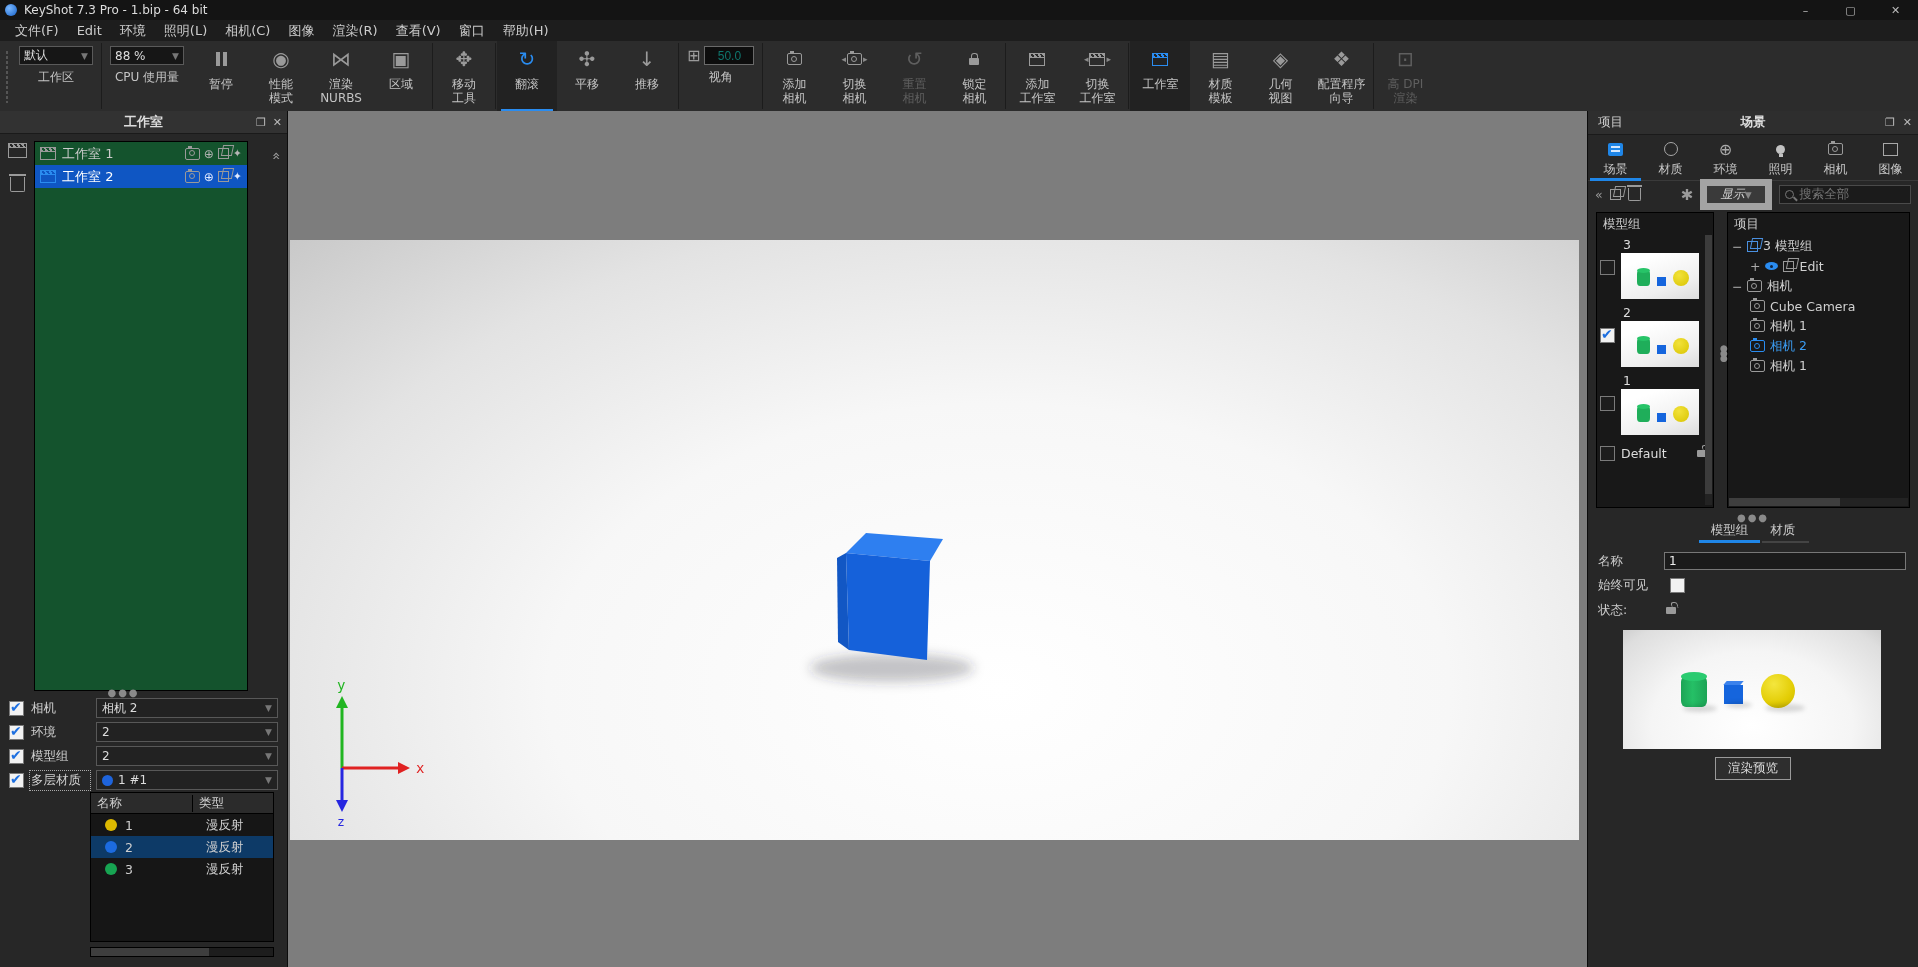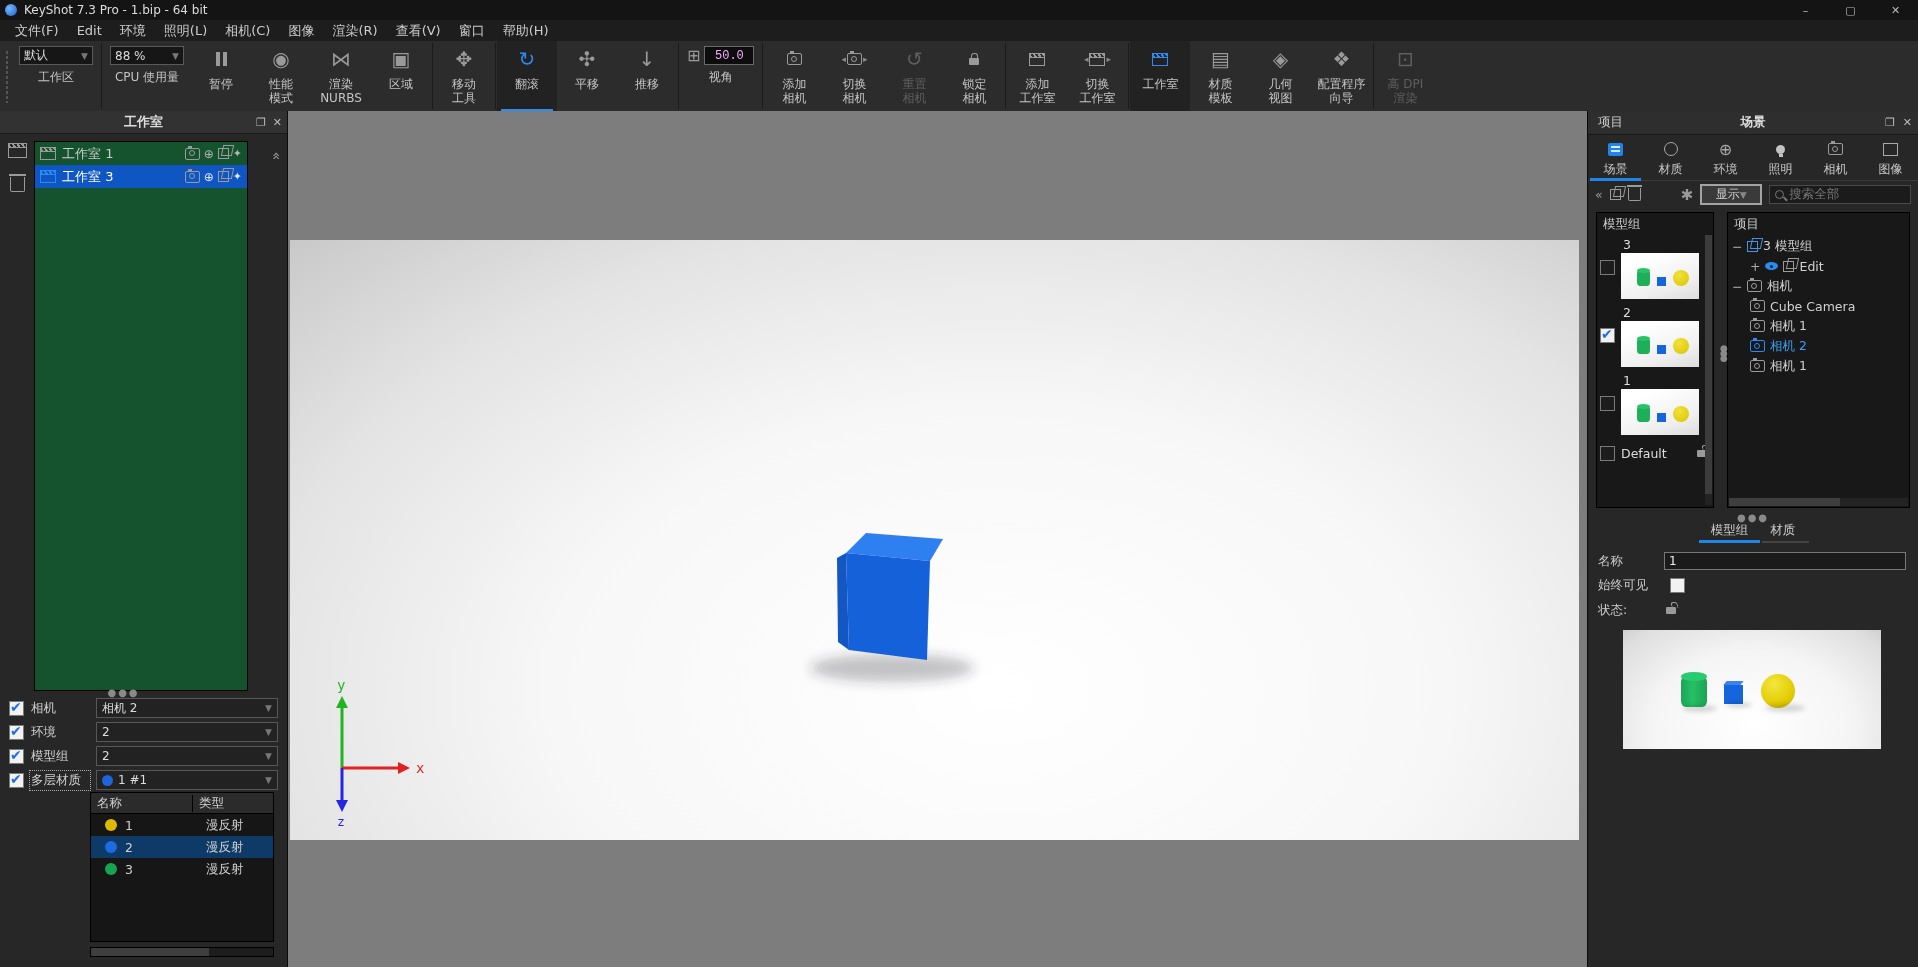--- a/index.html
+++ b/index.html
@@ -26,7 +26,7 @@
   .tb-lbl{line-height:14px;white-space:pre;}
   .tb-dd{background:#161616;border:1px solid #5a5a5a;height:17px;min-width:64px;display:flex;align-items:center;justify-content:space-between;padding:0 4px;font-size:12px;color:#ddd;}
   .tb-dd .caret{color:#777;font-size:9px;margin-left:6px;}
-  .tb-input{background:#0d0d0d;border:1px solid #6a6a6a;color:#f0abfc;width:44px;height:15px;font-size:12px;text-align:center;font-family:Liberation Mono, monospace;}
+  .tb-input{background:#0d0d0d;border:1px solid #6a6a6a;color:#0f766e;width:44px;height:15px;font-size:12px;text-align:center;font-family:Liberation Sans, sans-serif;}
   .pausebars i{display:inline-block;width:4px;height:14px;background:#9a9a9a;margin:0 1.5px;}
   .miniarrow{font-size:9px;color:#8a8a8a;margin:0 1px;}
   .fovrow{display:flex;align-items:center;gap:4px;}

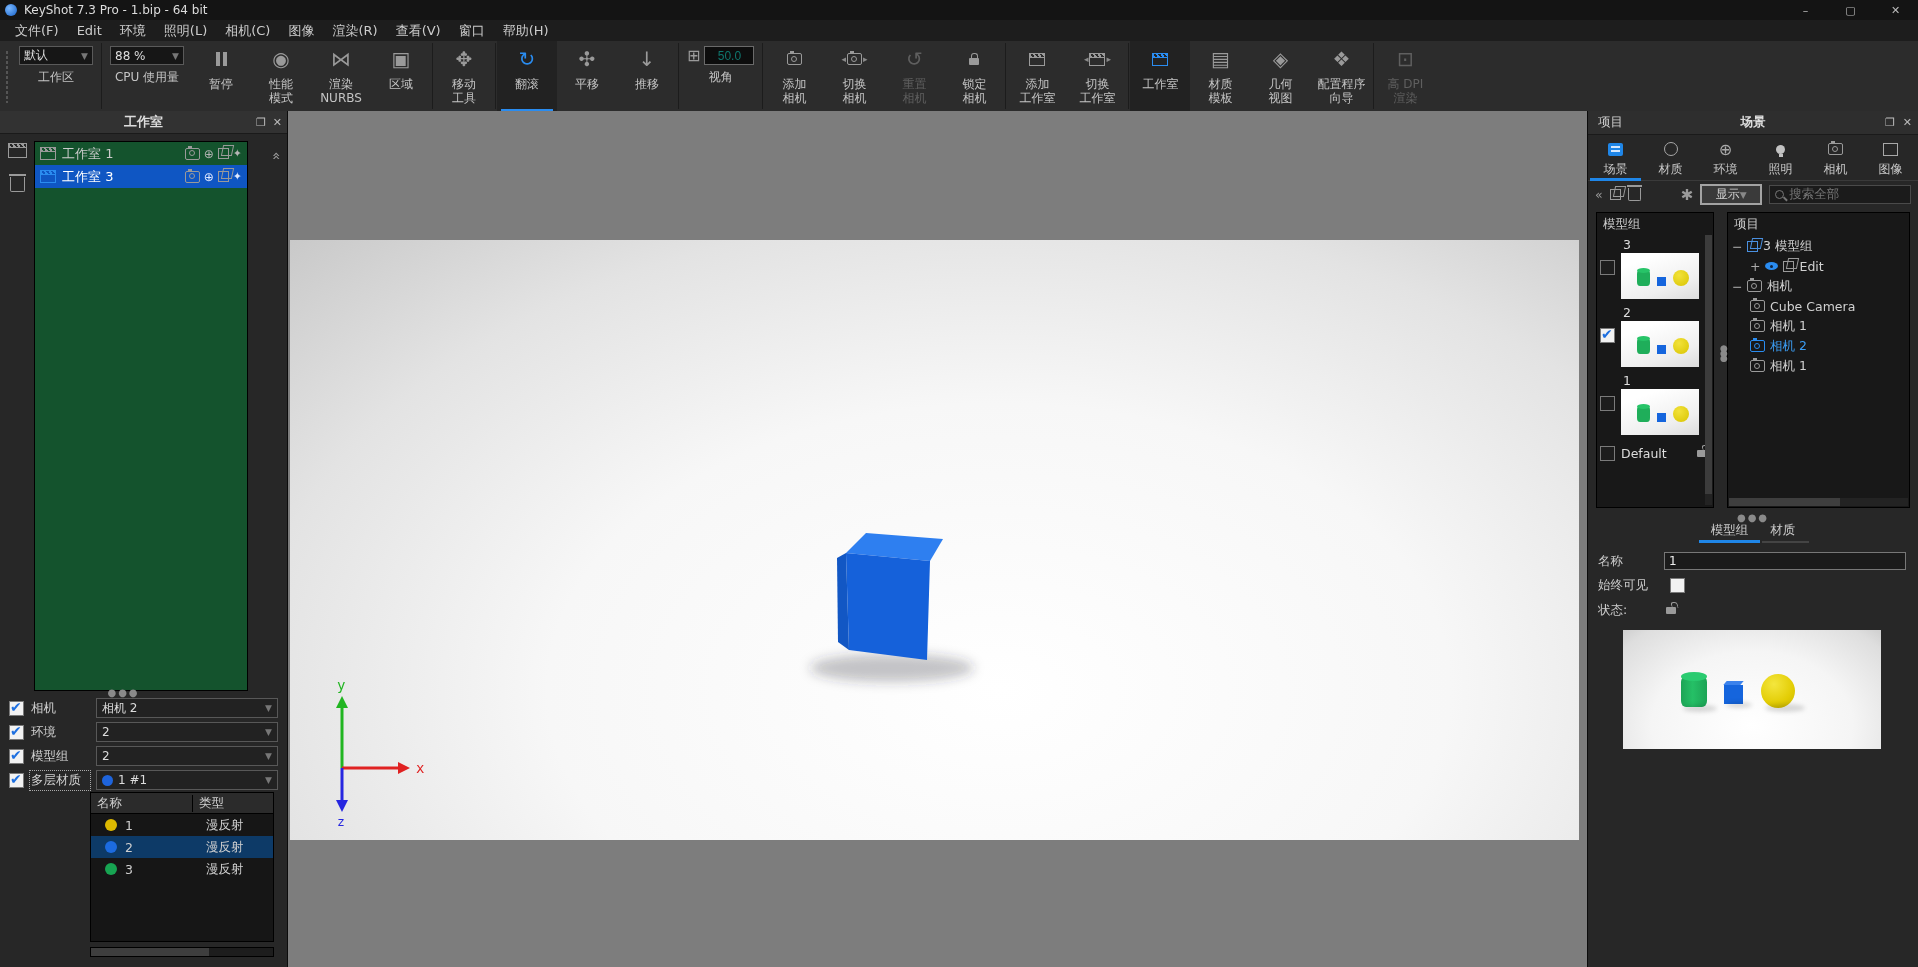--- a/index.html
+++ b/index.html
@@ -338,7 +338,7 @@
       </div>
       <div class="srow sel">
         <span class="iclap blue"></span>
-        <span>工作室 3</span>
+        <span>工作室 2</span>
         <span class="ricons" style="color:#dfe9ff;">
             <span class="icam"></span>
             <span class="glb">⊕</span>

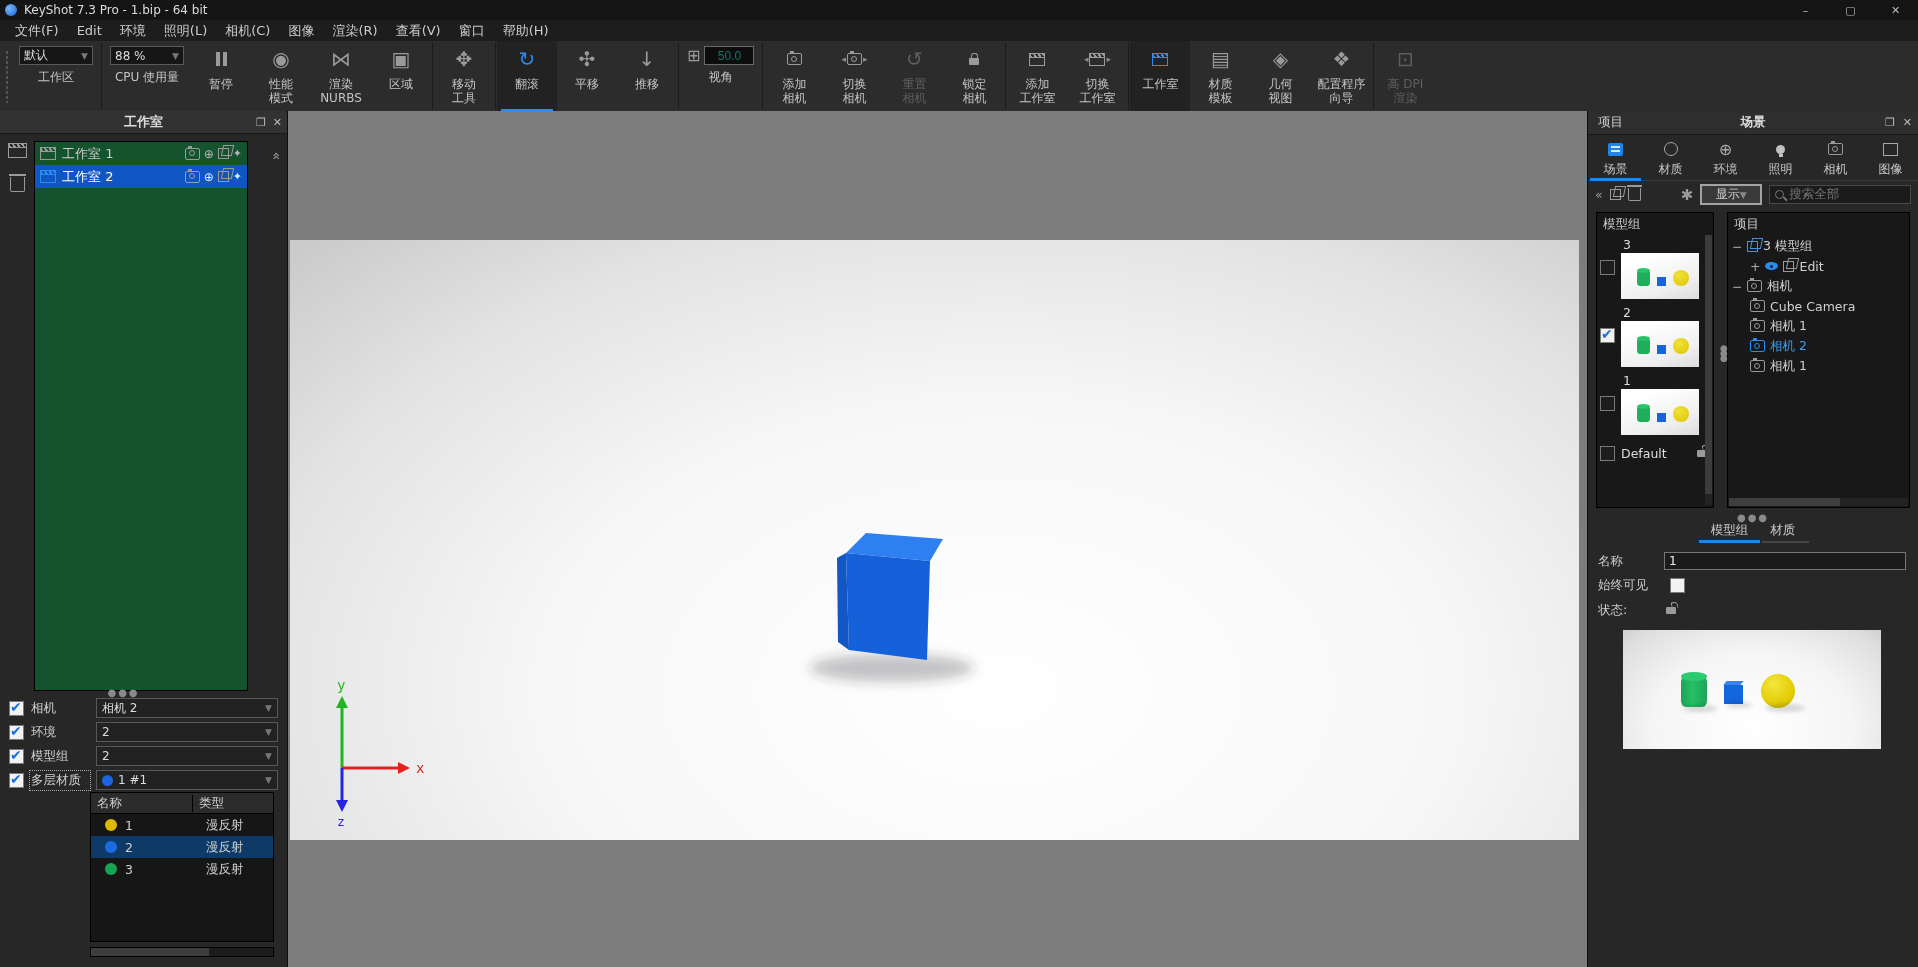--- a/index.html
+++ b/index.html
@@ -108,7 +108,7 @@
   .iframe{width:13px;height:11px;border:1px solid #a8a8a8;}
   .rtools{height:27px;display:flex;align-items:center;gap:7px;padding:0 7px;}
   .rtools .sp{flex:0 0 26px;}
-  .rdd{width:58px;height:17px;background:#3a3a3a;border:2px solid #a3a3a3;display:flex;align-items:center;justify-content:center;font-size:12px;}
+  .rdd{width:58px;height:17px;background:#3a3a3a;border:7px solid #a3a3a3;display:flex;align-items:center;justify-content:center;font-size:12px;font-style:italic;}
   .rdd .caret{color:#888;font-size:9px;}
   .rsearch{flex:1;height:17px;background:#1b1b1b;border:1px solid #4a4a4a;display:flex;align-items:center;gap:5px;padding:0 5px;color:#767676;}
   .rcols{position:absolute;left:8px;right:8px;top:101px;height:296px;display:flex;gap:13px;}

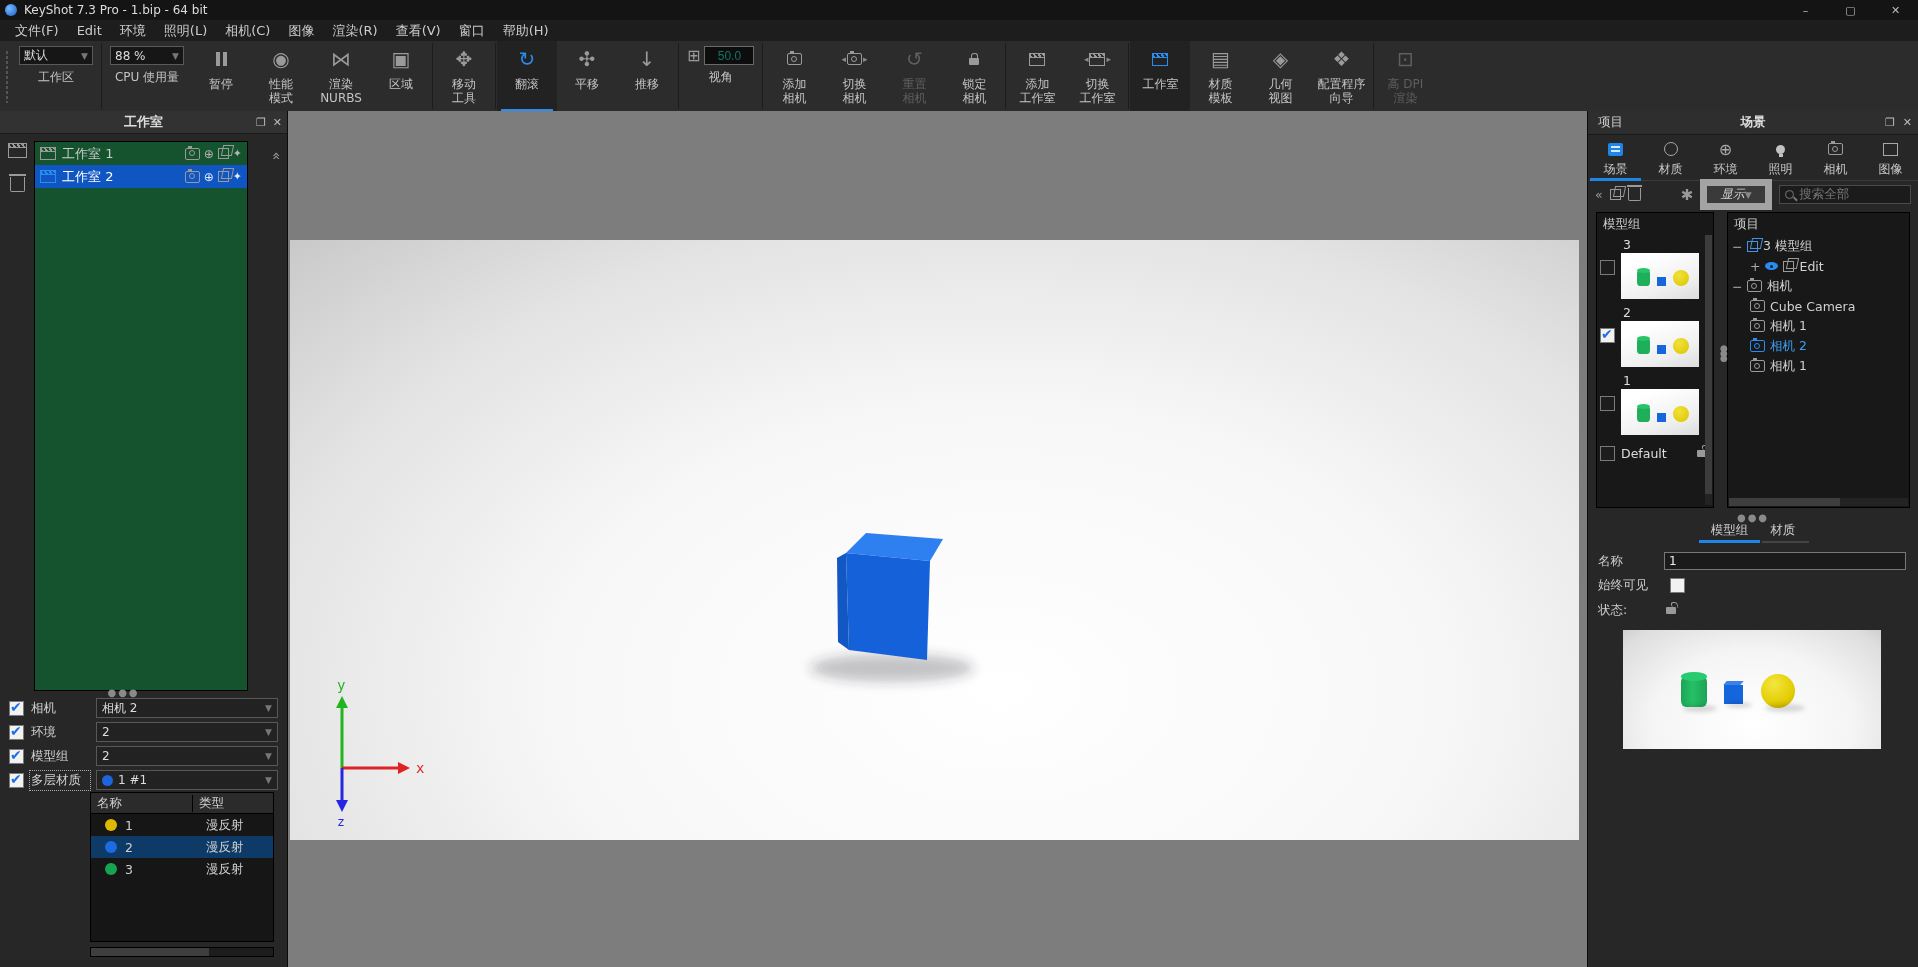--- a/index.html
+++ b/index.html
@@ -605,6 +605,9 @@
       <i class="cub"></i>
       <i class="sph"></i>
     </div>
+    <div class="pbtn">
+      <span>渲染预览</span>
+    </div>
   </div>
 
 </div>

